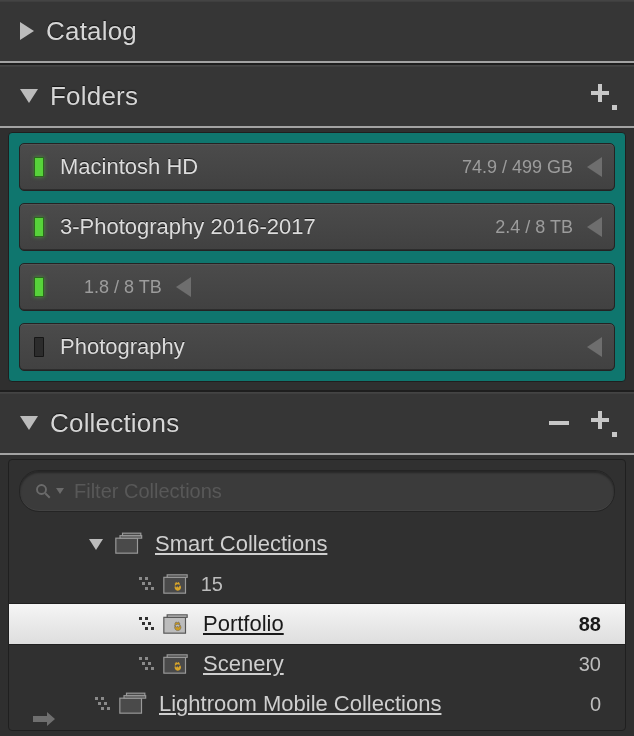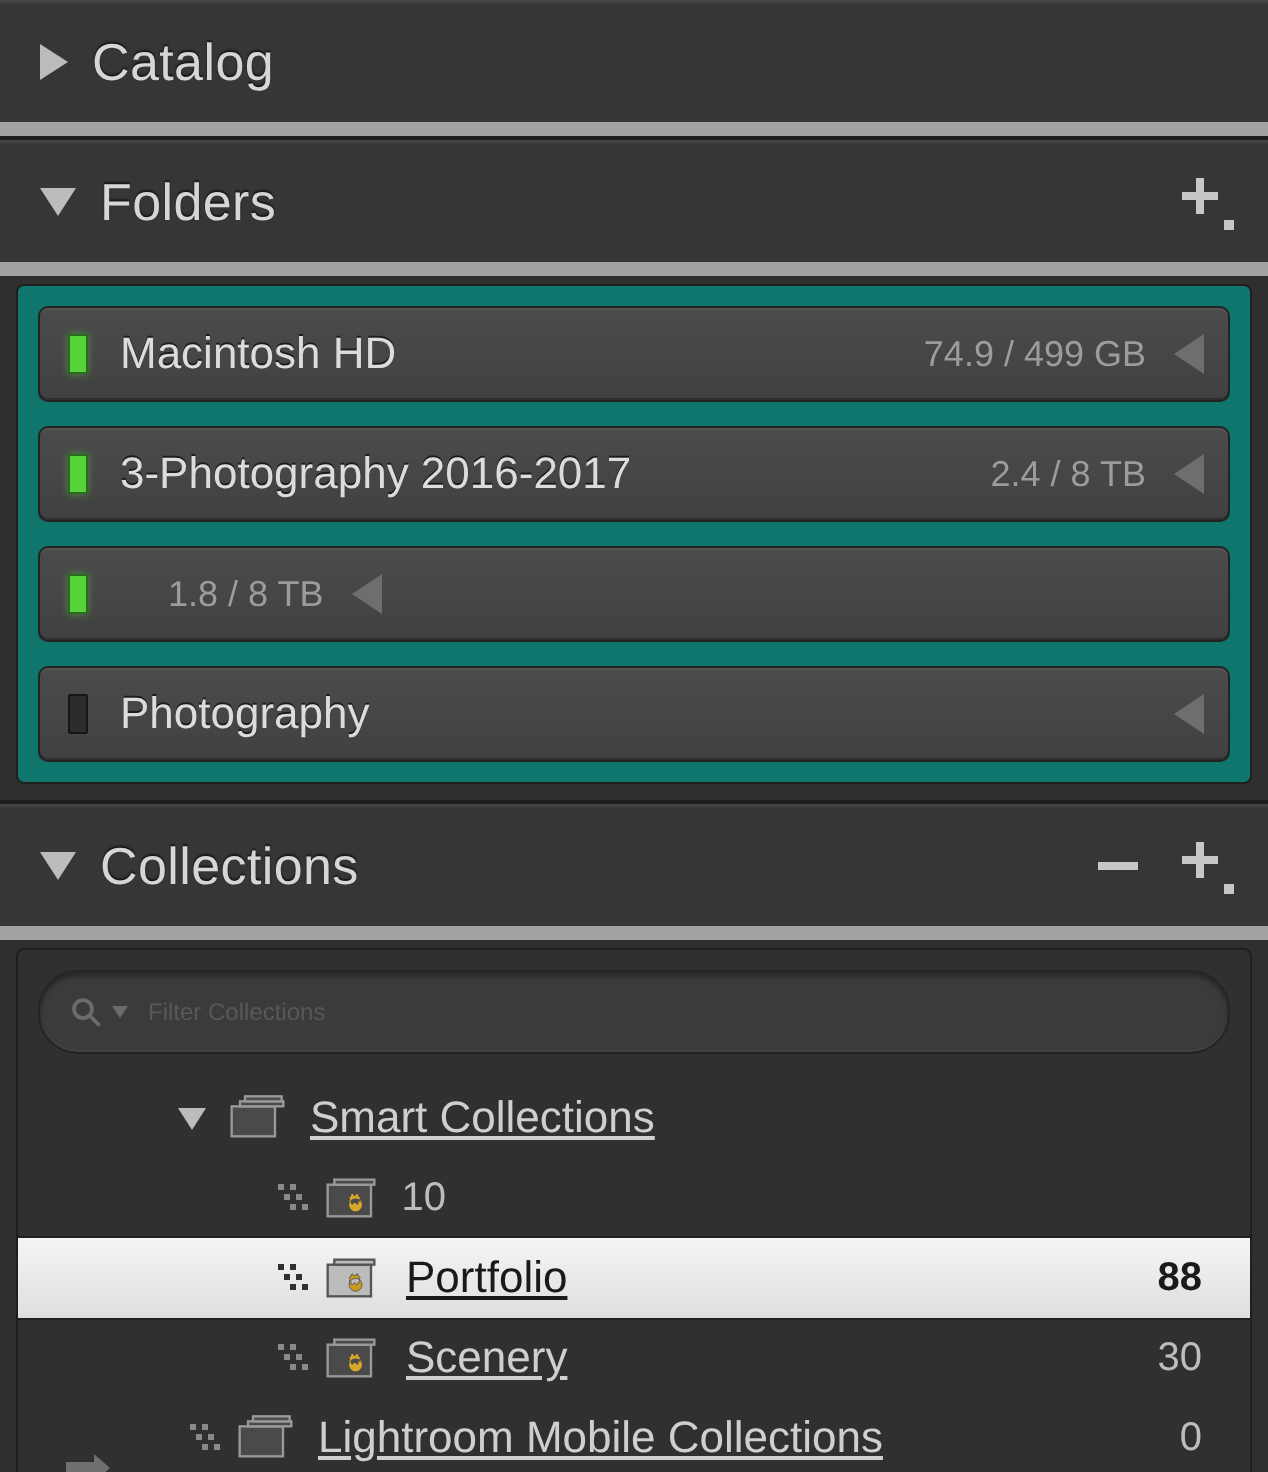--- a/index.html
+++ b/index.html
@@ -28,7 +28,7 @@
     padding: 0 16px 0 20px;
     background: #363636;
     border-top: 1px solid #444;
-    border-bottom: 7px solid #a3a3a3;
+    border-bottom: 2px solid #a3a3a3;
     box-shadow: inset 0 1px 0 #3f3f3f;
   }
   .section-title {

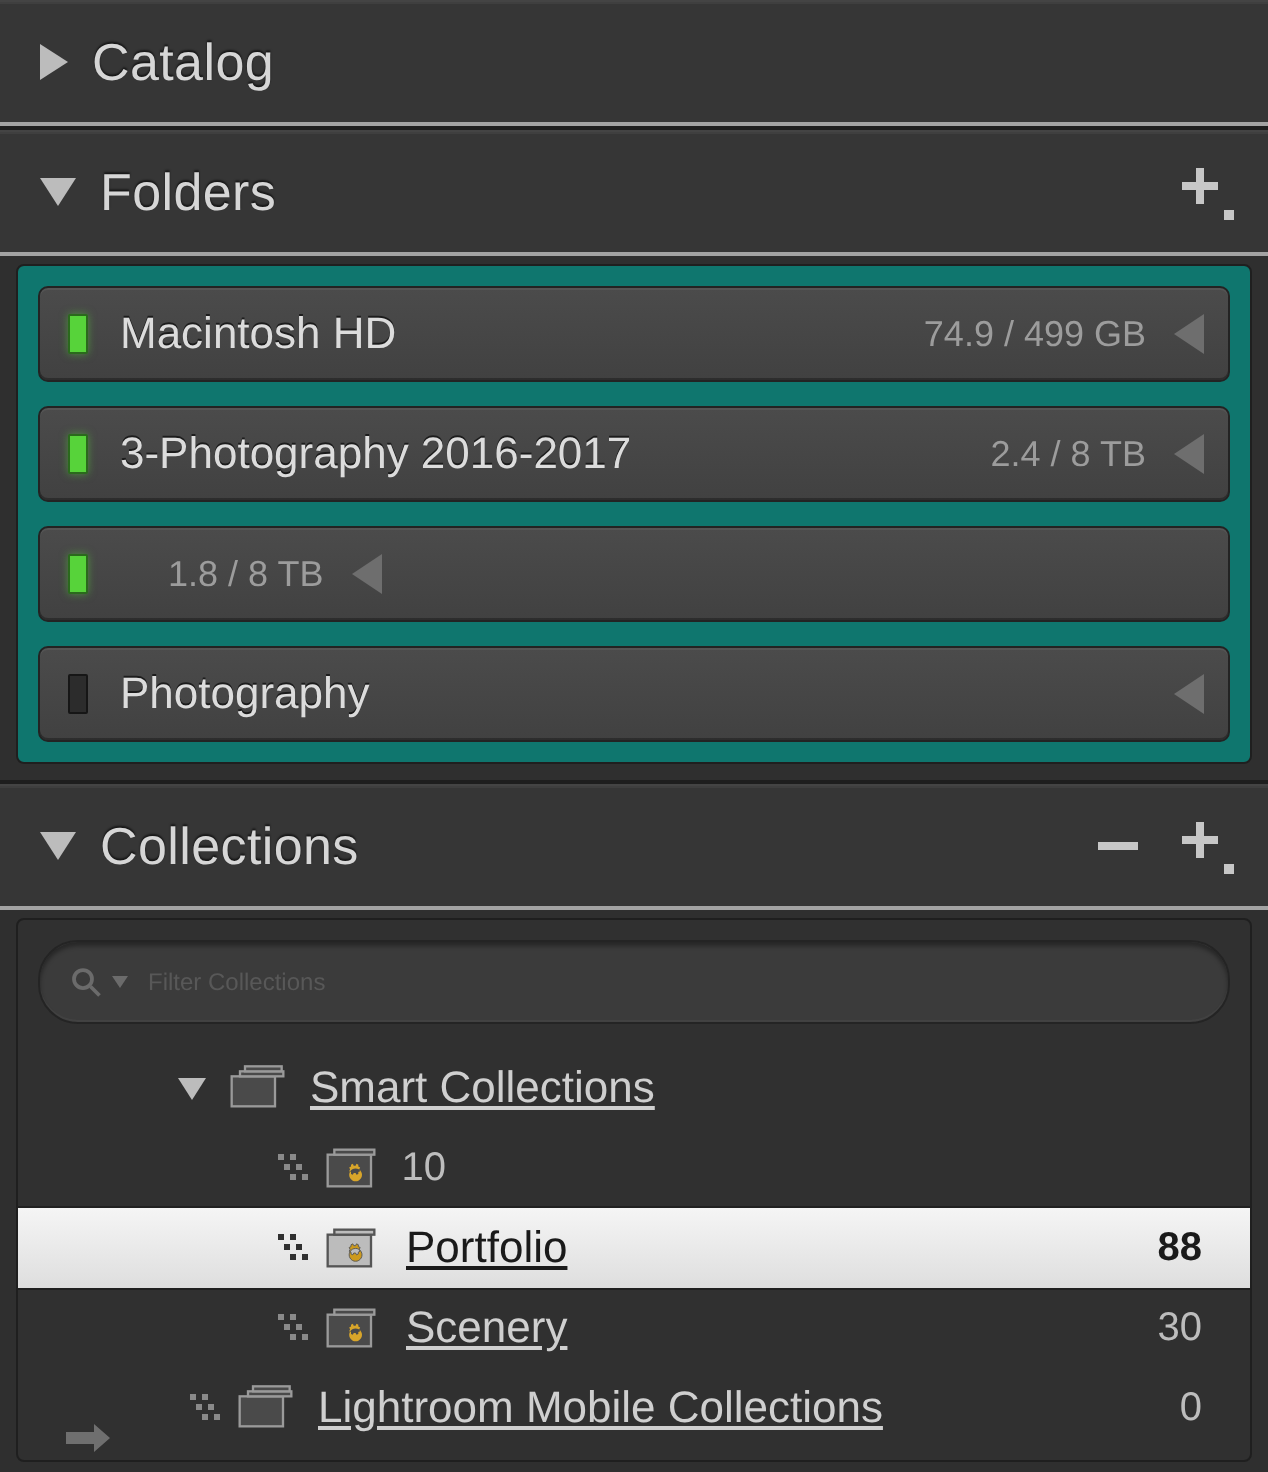--- a/index.html
+++ b/index.html
@@ -200,7 +200,7 @@
     background: transparent;
     border: none;
     outline: none;
-    font-size: 12px;
+    font-size: 20px;
     color: #bfbfbf;
   }
   .filter-input::placeholder { color: #585858; }

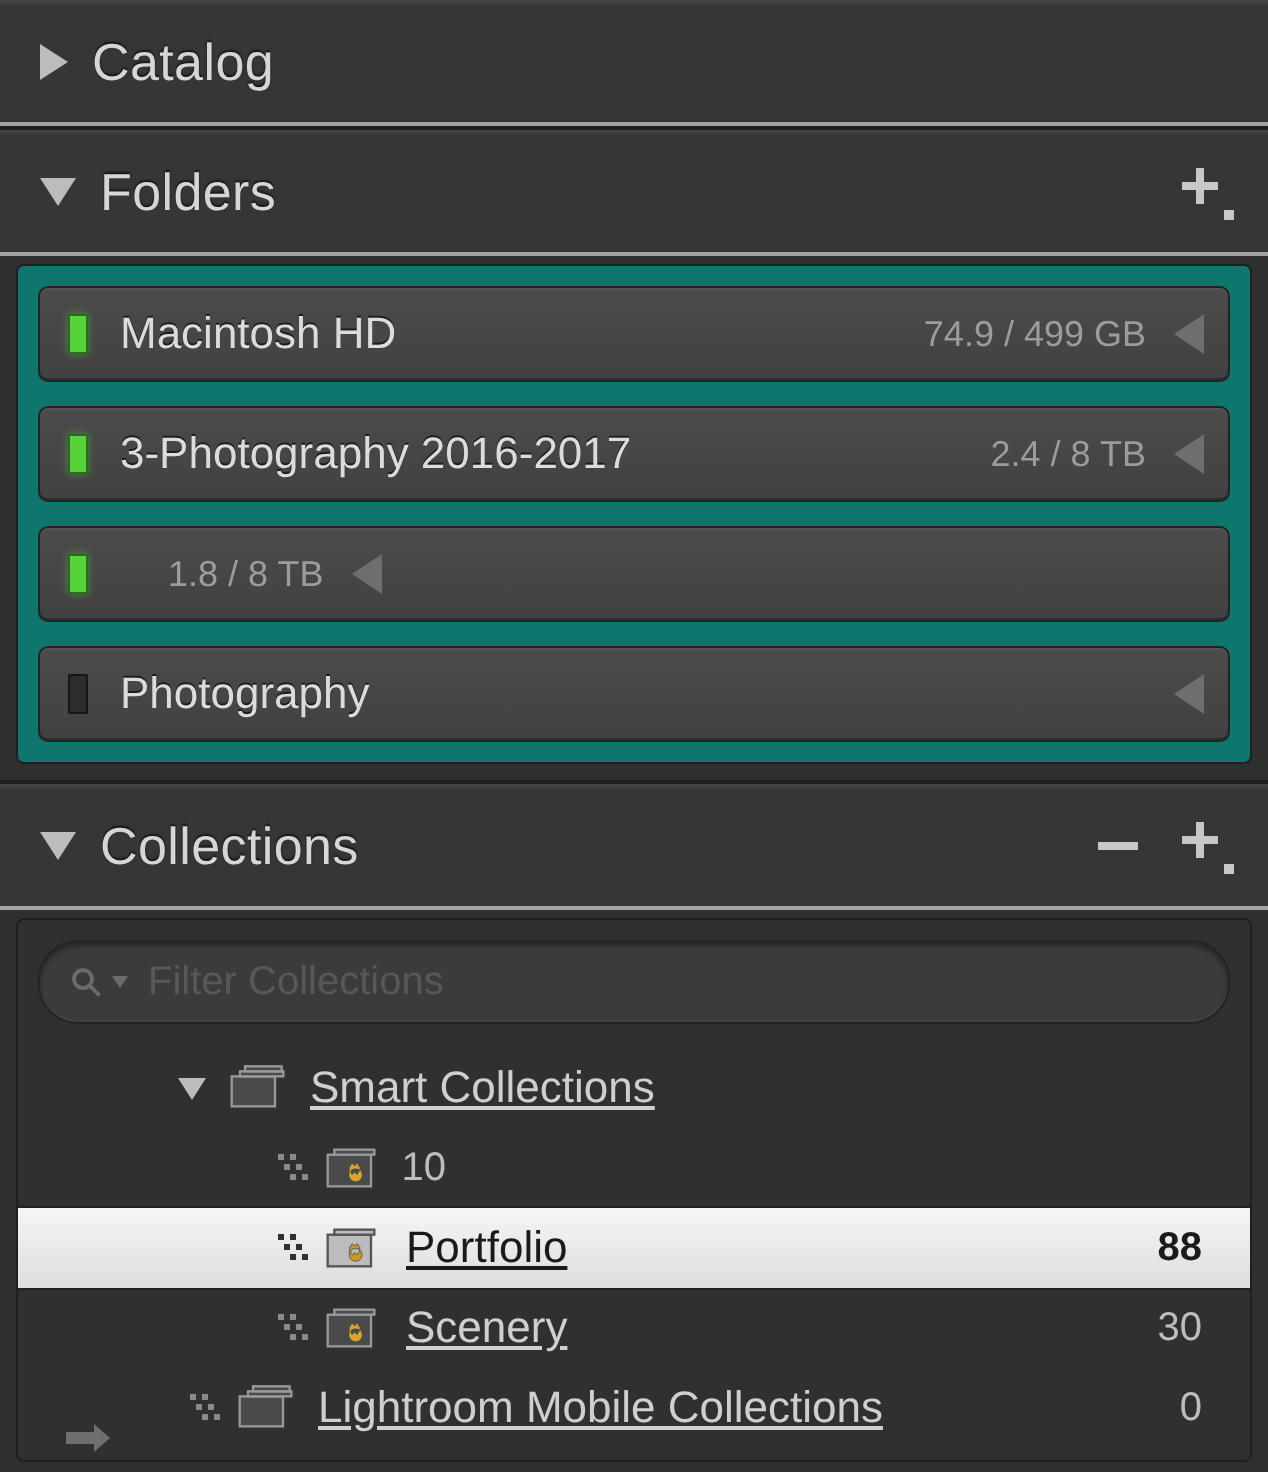--- a/index.html
+++ b/index.html
@@ -371,7 +371,7 @@
         <rect x="5" y="3" width="24" height="3"></rect>
         <path class="gear" d="M25 15 a7 7 0 1 0 0.01 0 M25 12 l1 -2 2 1 0 2 2 1 -1 2 1 2 -2 1 0 2 -2 1 -1 -2 -2 0 -1 2 -2 -1 0 -2 -2 -1 1 -2 -1 -2 2 -1 0 -2 2 -1 1 2z" transform="translate(4,6) scale(0.55)"></path>
       </svg>
-      <span class="count">10</span>
+      <span class="count">15</span>
     </div>
 
     <div class="tree-row indent-2 selected">

